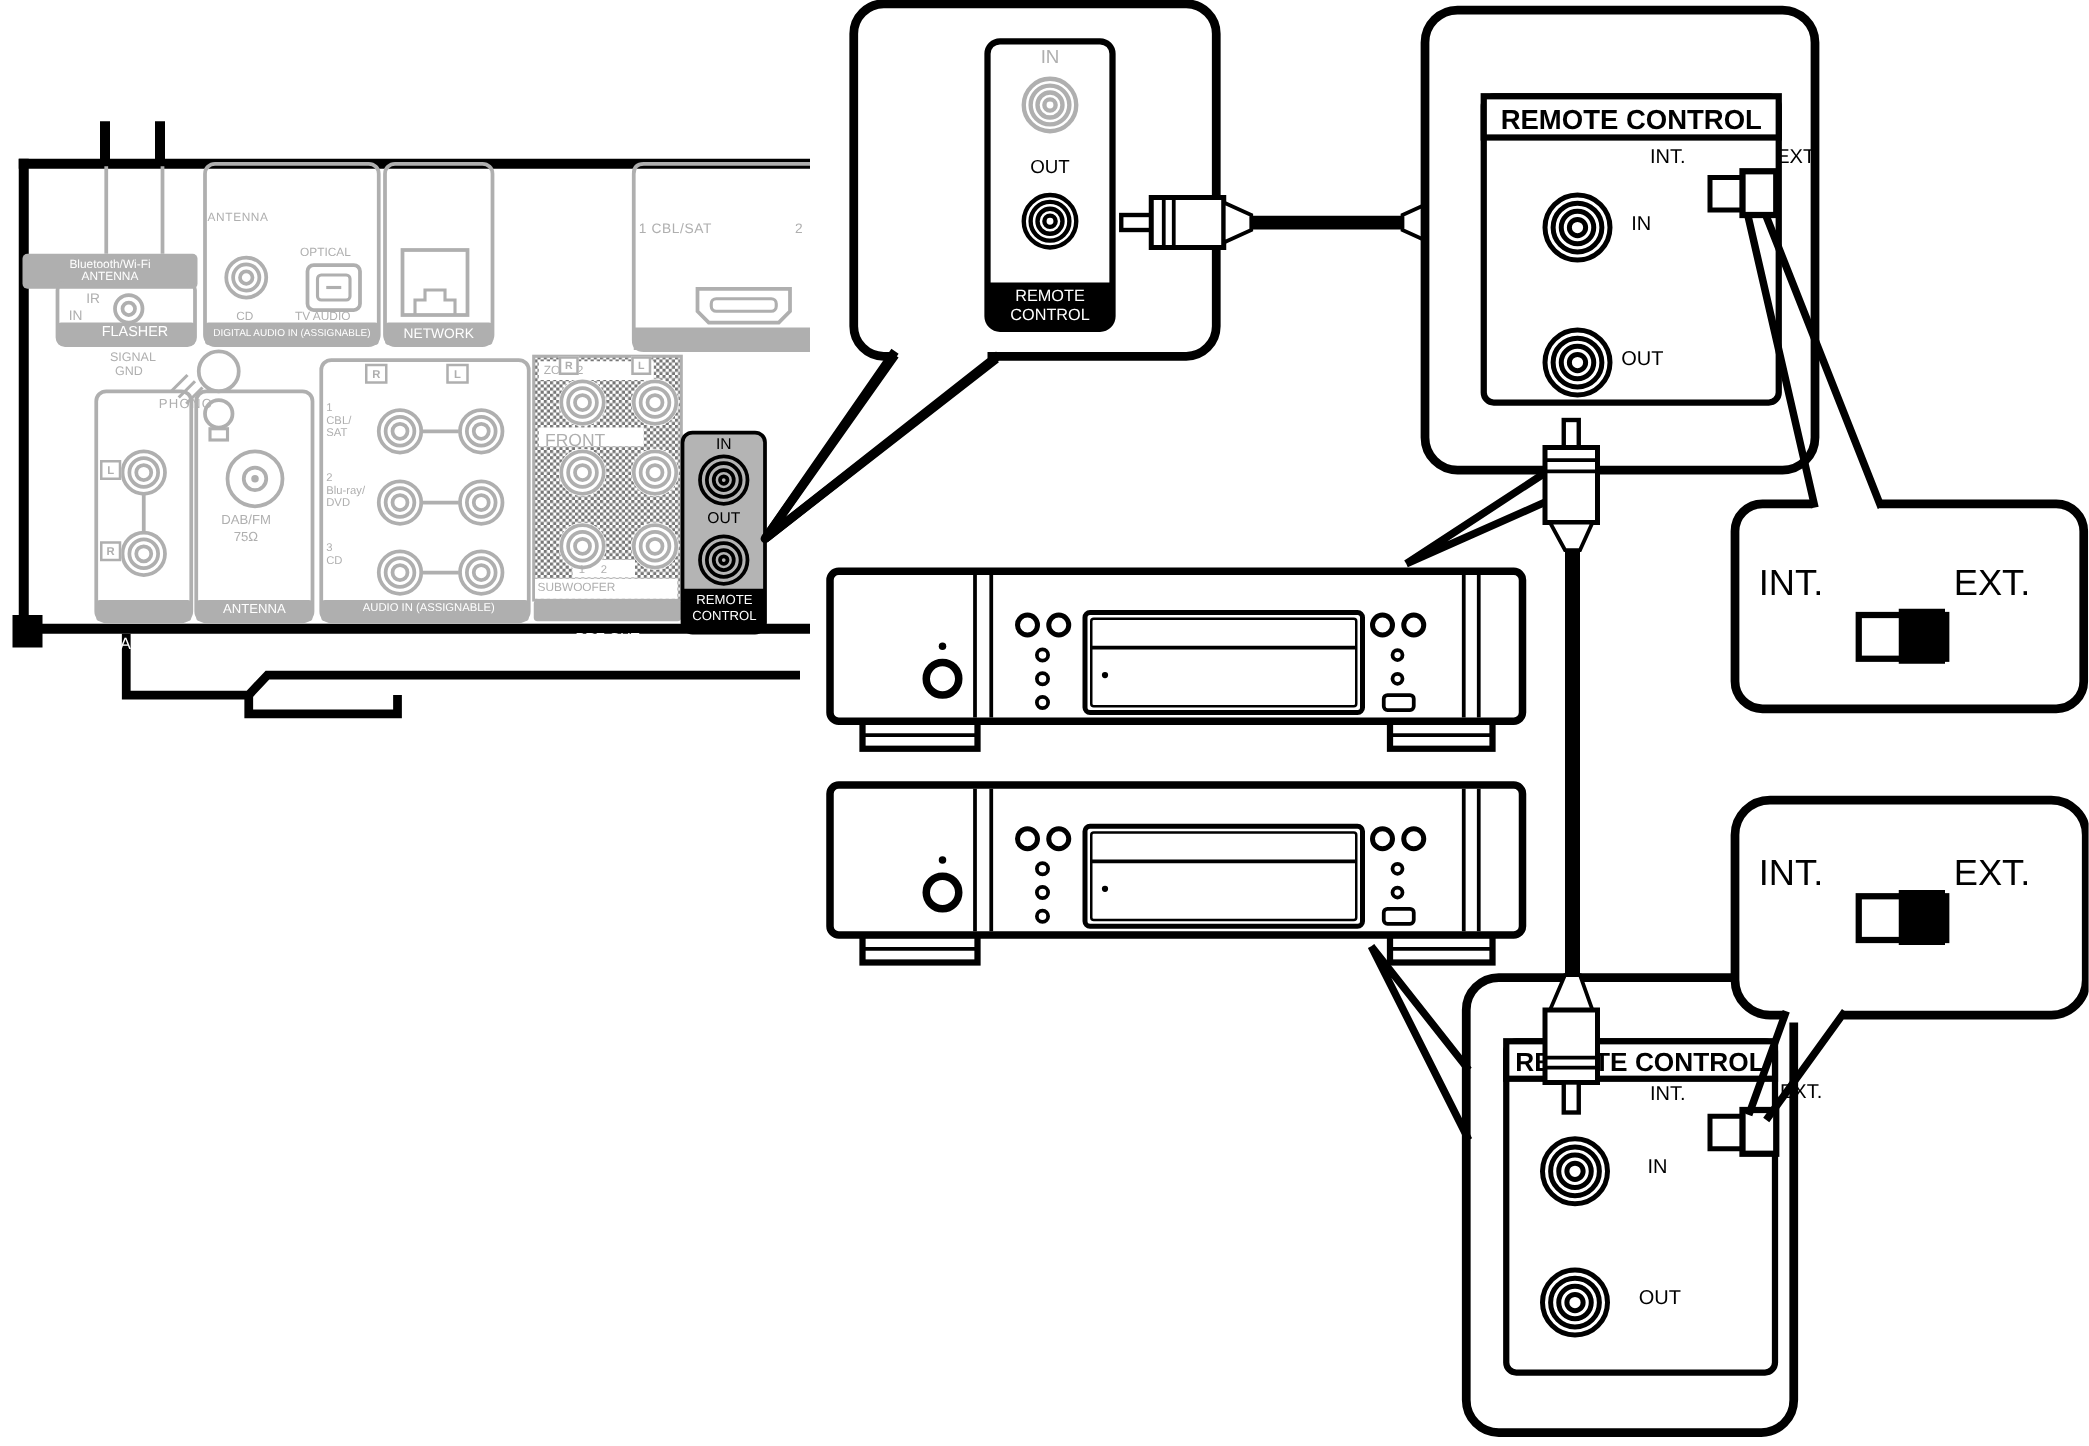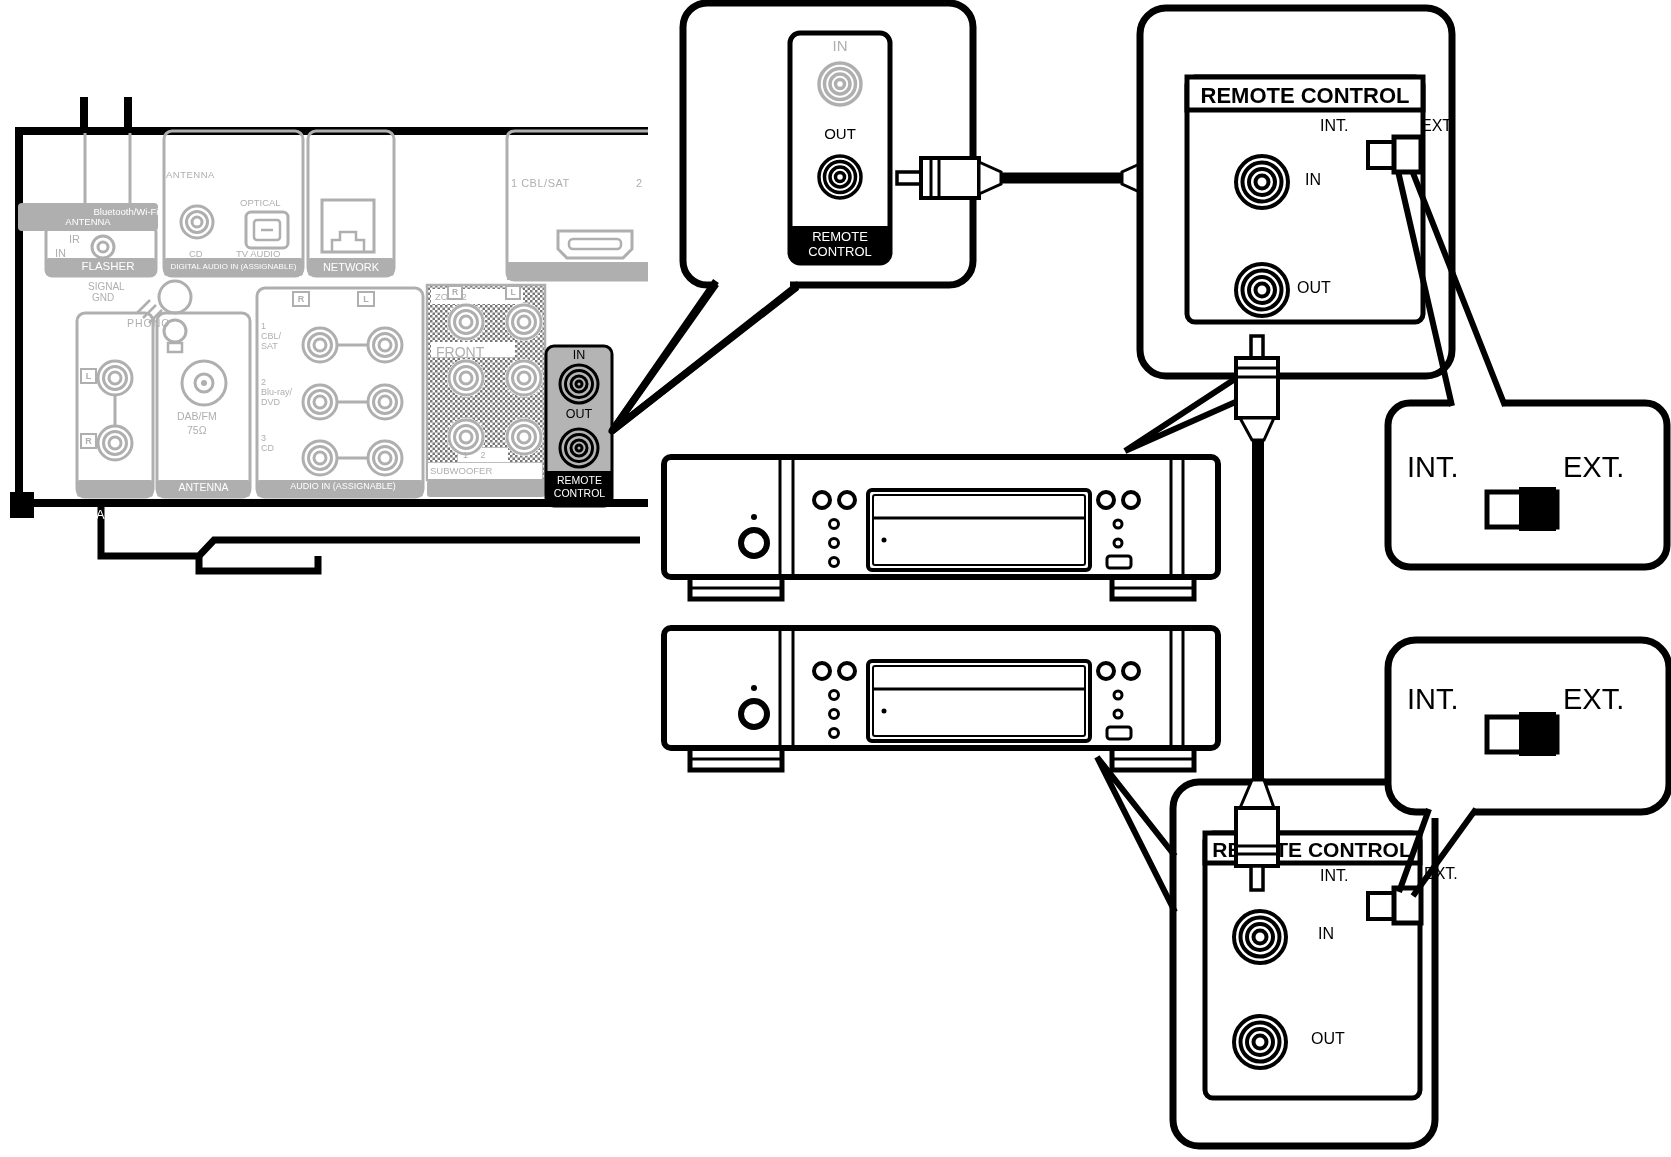--- a/index.html
+++ b/index.html
@@ -12,7 +12,7 @@
   .boxletter{position:absolute;font-weight:bold;color:#afafaf;border:2px solid #afafaf;
              text-align:center;background:#fff;}
   
-  .bt1{left:18px;top:206px;width:140px;font-size:9.5px;padding-left:38px;}
+  .bt1{left:18px;top:206px;width:140px;font-size:9.5px;}
   .bt2{left:18px;top:216px;width:140px;font-size:9.5px;}
   .ir1{left:56px;top:233px;font-size:11px;margin-left:13px;}
   .ir2{left:55px;top:247px;font-size:11px;}

